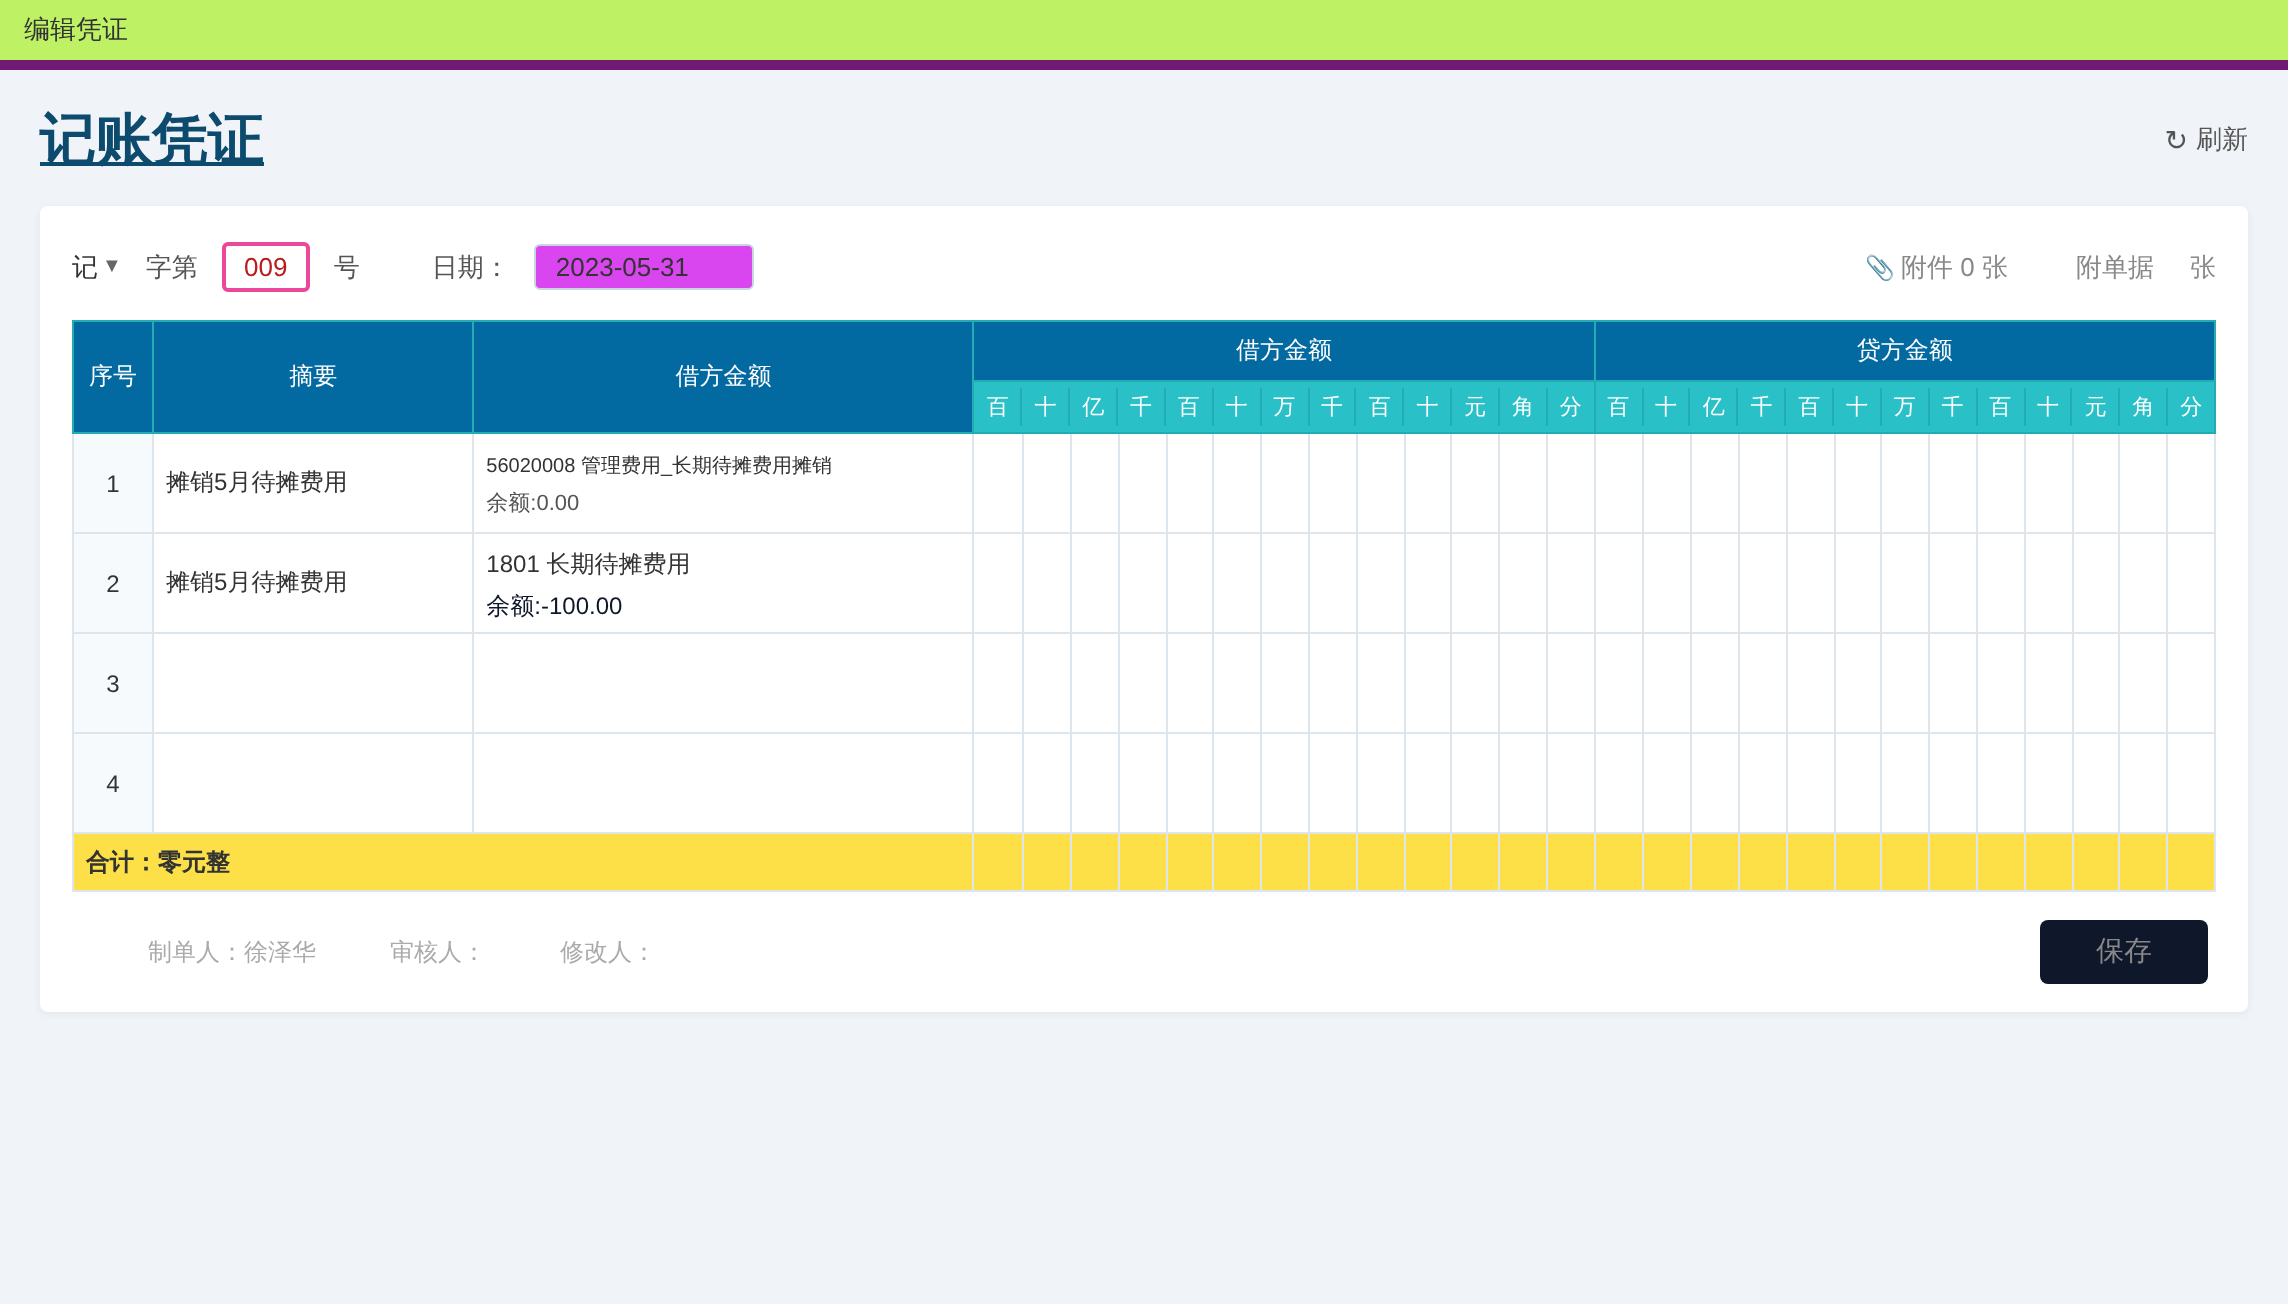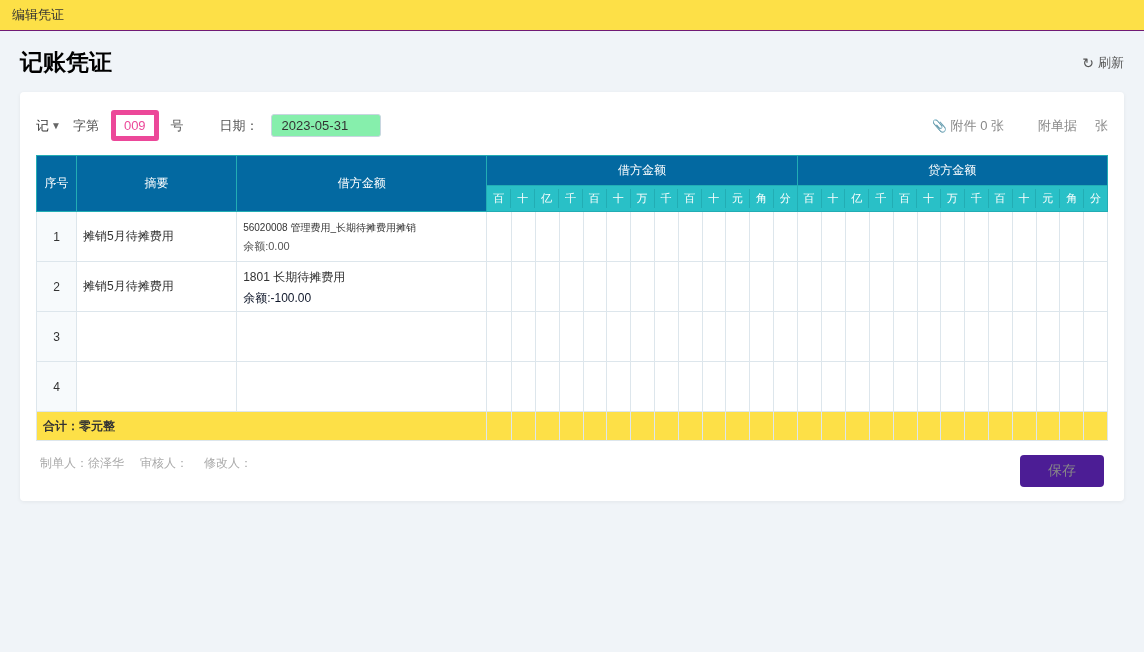--- a/index.html
+++ b/index.html
@@ -12,11 +12,11 @@
       overflow: hidden;
     }
     .title-bar {
-      background: #fde047;
+      background: #bef264;
       padding: 6px 12px;
       font-size: 13px;
       color: #333;
-      border-bottom: 1px solid #701a75;
+      border-bottom: 5px solid #701a75;
     }
     .main-area {
       background: #f0f4f8;

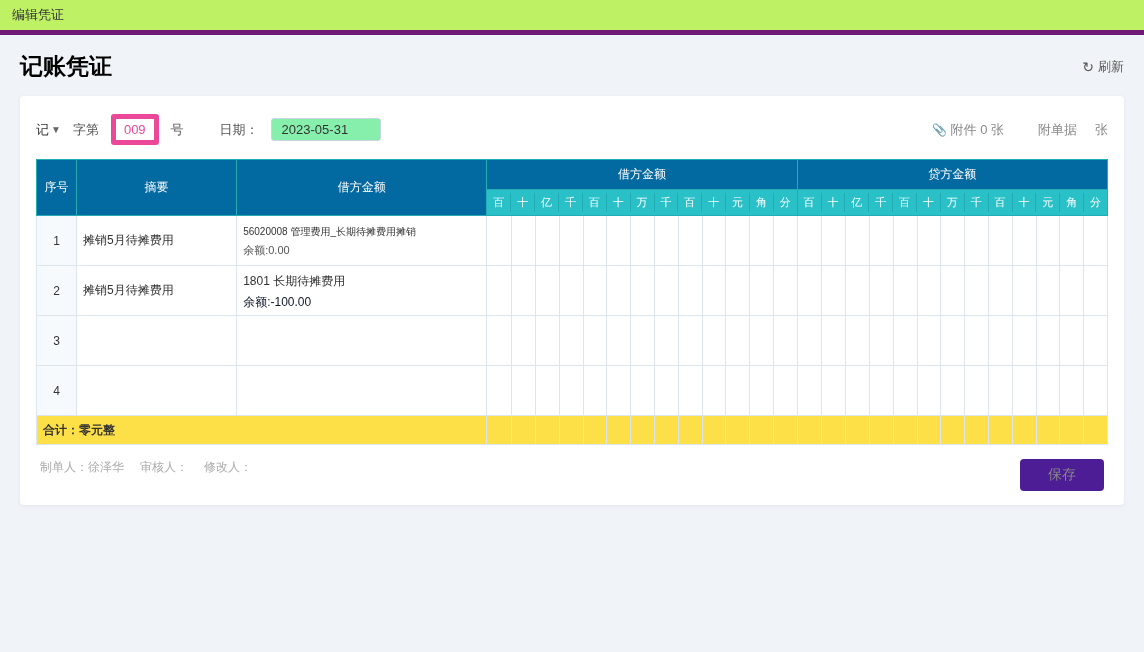--- a/index.html
+++ b/index.html
@@ -31,9 +31,10 @@
       margin-bottom: 14px;
     }
     .page-title {
-      font-size: 23px;
+      font-size: 28px;
       font-weight: bold;
-      color: #000000;
+      color: #0c4a6e;
+      text-decoration: underline;
     }
     .refresh-btn {
       display: flex;

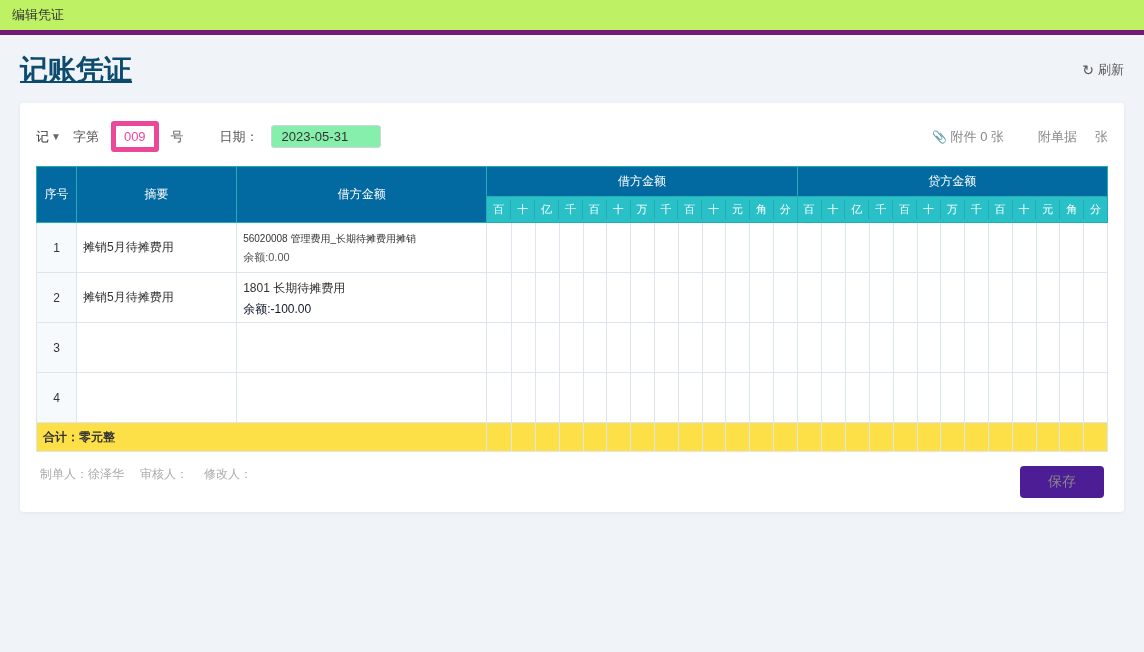--- a/index.html
+++ b/index.html
@@ -73,11 +73,11 @@
       color: #333;
     }
     .field-box {
-      border: 5px solid #ec4899;
+      border: 2px solid #ec4899;
       border-radius: 3px;
       padding: 3px 8px;
       font-size: 13px;
-      color: #ec4899;
+      color: #b91c1c;
       background: #fff;
       min-width: 44px;
       text-align: center;

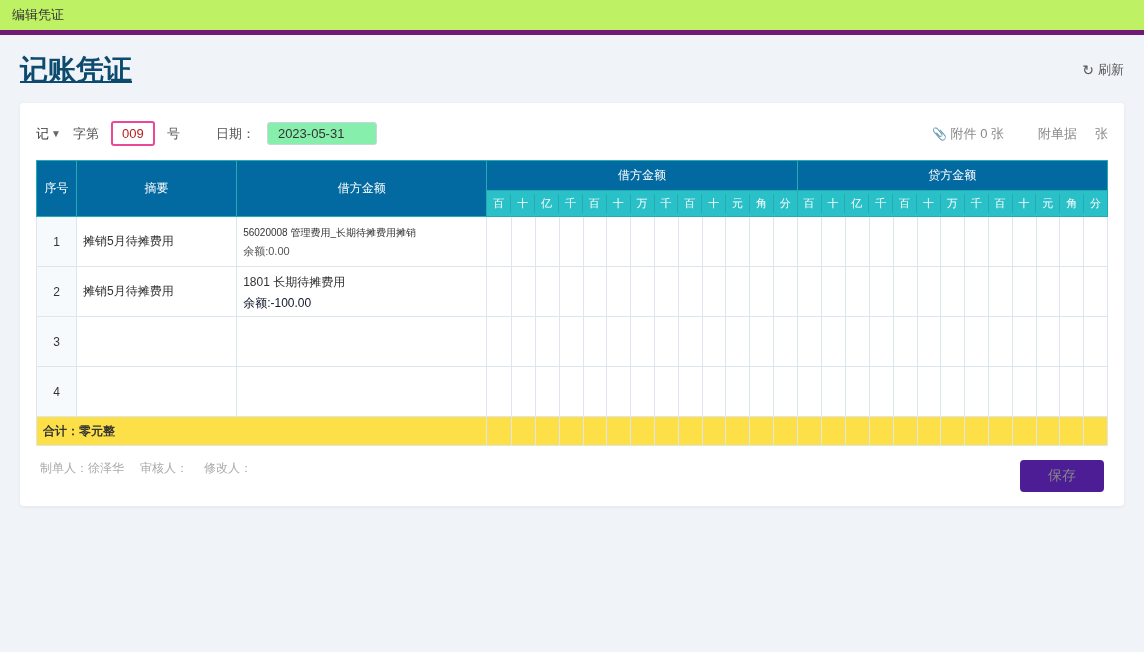--- a/index.html
+++ b/index.html
@@ -88,7 +88,7 @@
       padding: 3px 10px;
       font-size: 13px;
       color: #333;
-      background: #86efac;
+      background: #d946ef;
       min-width: 110px;
     }
     .attachments-area {

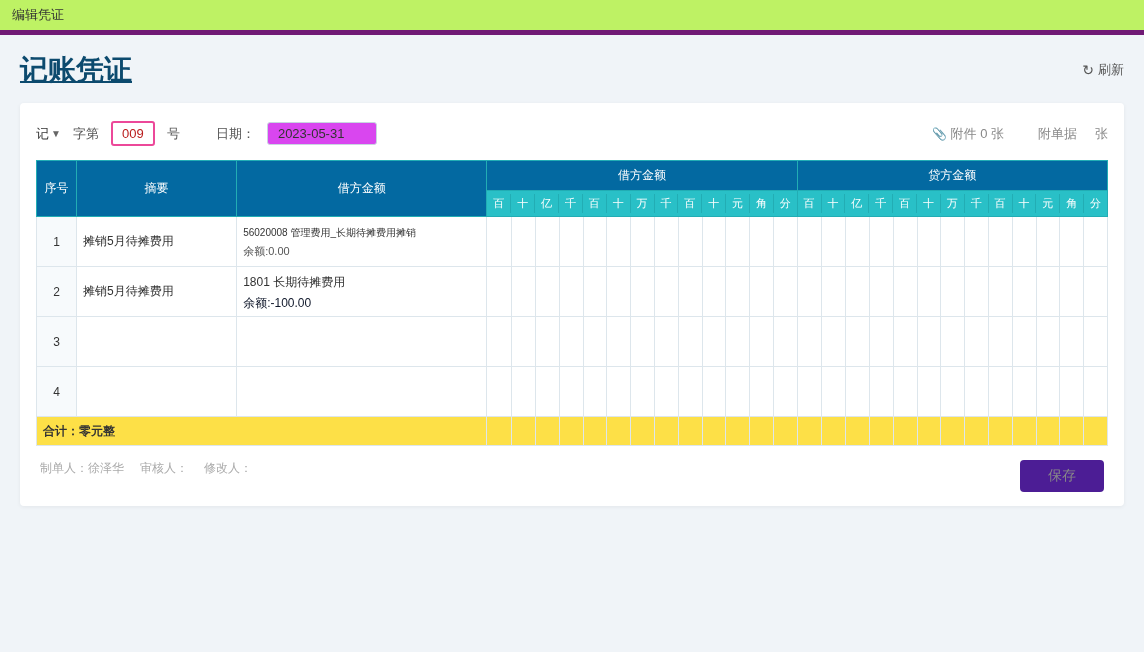--- a/index.html
+++ b/index.html
@@ -180,12 +180,13 @@
 
     .footer-row {
       display: flex;
-      align-items: flex-start;
-      gap: 16px;
+      align-items: center;
+      gap: 37px;
       margin-top: 14px;
       padding: 0 4px;
       color: #aaa;
       font-size: 12px;
+      margin-left: 34px;
     }
     .save-btn {
       margin-left: auto;

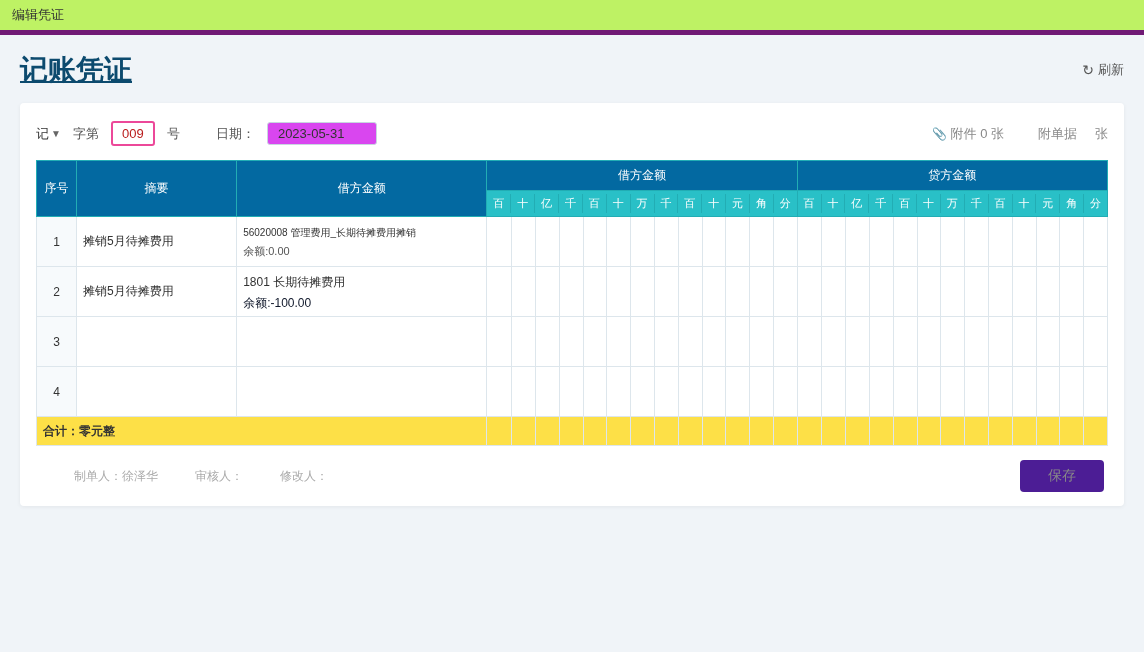--- a/index.html
+++ b/index.html
@@ -190,7 +190,7 @@
     }
     .save-btn {
       margin-left: auto;
-      background: #4c1d95;
+      background: #0f172a;
       color: #888;
       border: none;
       border-radius: 4px;

